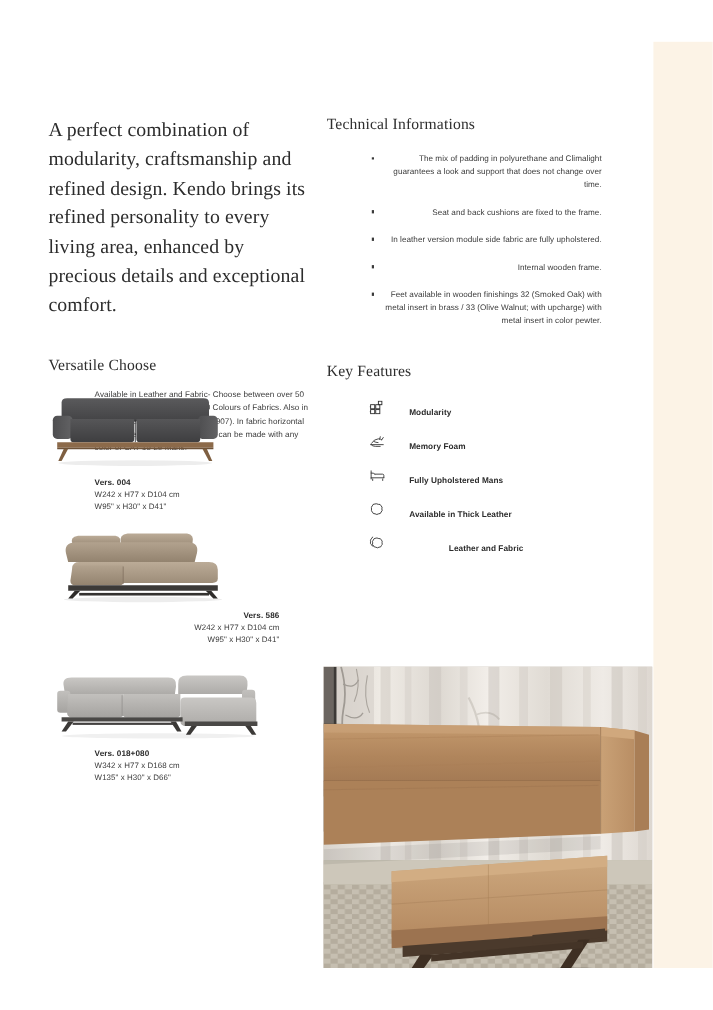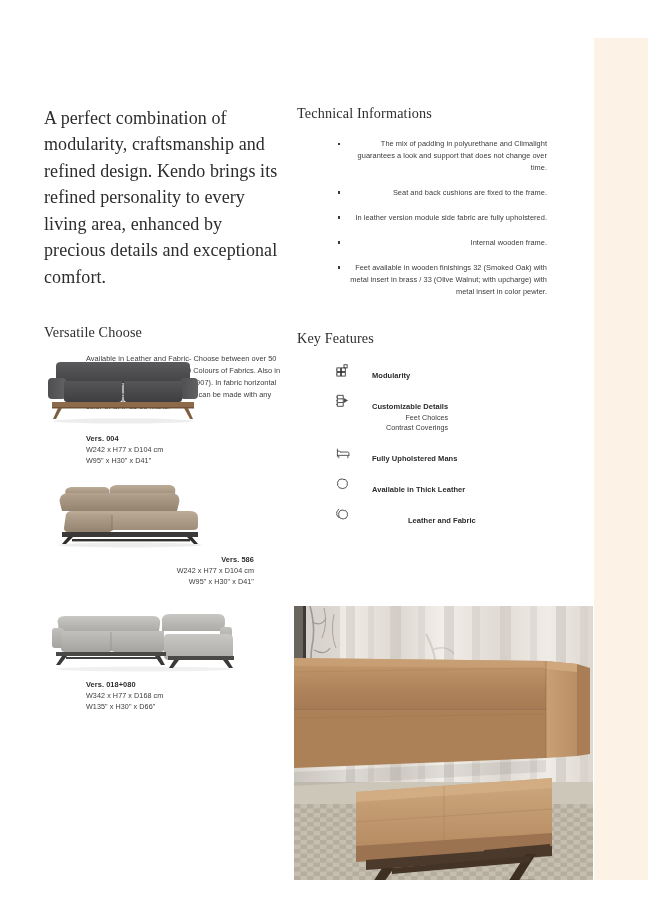--- a/index.html
+++ b/index.html
@@ -375,6 +375,21 @@
         </span>
       </div>
 
+      <div class="feature-row">
+        <span class="feature-icon">
+          <svg width="14" height="13" viewBox="0 0 16 13" fill="none" stroke="currentColor" stroke-width="0.9" stroke-linecap="round">
+            <path d="M2 8.2 q2.6 -4.4 7 -4.6 q2.4 -0.1 3.6 1"></path>
+            <path d="M12.6 4.6 l1.6 -2.4"></path>
+            <path d="M10.4 4 l0.7 -2.6"></path>
+            <path d="M1 9.6 h13.2"></path>
+            <path d="M1.6 9.6 q1.4 1.8 4.4 1.8 h5"></path>
+            <path d="M4.6 6.4 q1.6 1 4.2 1.1"></path>
+          </svg>
+        </span>
+        <span class="feature-text">
+          <span class="feature-label">Memory Foam</span>
+        </span>
+      </div>
 
       <div class="feature-row">
         <span class="feature-icon">

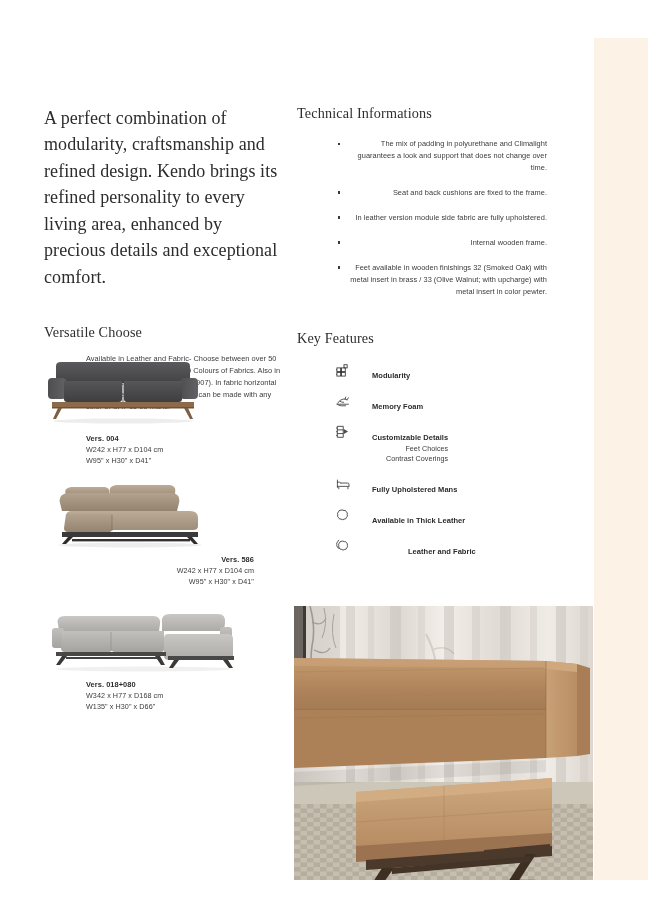--- a/index.html
+++ b/index.html
@@ -391,24 +391,6 @@
         </span>
       </div>
 
-      <div class="feature-row">
-        <span class="feature-icon">
-          <svg width="13" height="14" viewBox="0 0 14 15" fill="none" stroke="currentColor" stroke-width="0.9">
-            <path d="M1.4 1.4 h6.4 v11.8 h-6.4 z"></path>
-            <line x1="1.4" y1="5.2" x2="7.8" y2="5.2"></line>
-            <line x1="1.4" y1="9.2" x2="7.8" y2="9.2"></line>
-            <line x1="0.2" y1="3.2" x2="1.4" y2="3.2"></line>
-            <line x1="0.2" y1="7.2" x2="1.4" y2="7.2"></line>
-            <line x1="0.2" y1="11.2" x2="1.4" y2="11.2"></line>
-            <path d="M8.4 4.4 l4.6 2.6 l-4.6 2.6 z" fill="currentColor" stroke="none" opacity="0.85"></path>
-          </svg>
-        </span>
-        <span class="feature-text">
-          <span class="feature-label">Customizable Details</span>
-          <span class="feature-sub" style="display:block">Feet Choices</span>
-          <span class="feature-sub" style="display:block">Contrast Coverings</span>
-        </span>
-      </div>
 
       <div class="feature-row">
         <span class="feature-icon">

